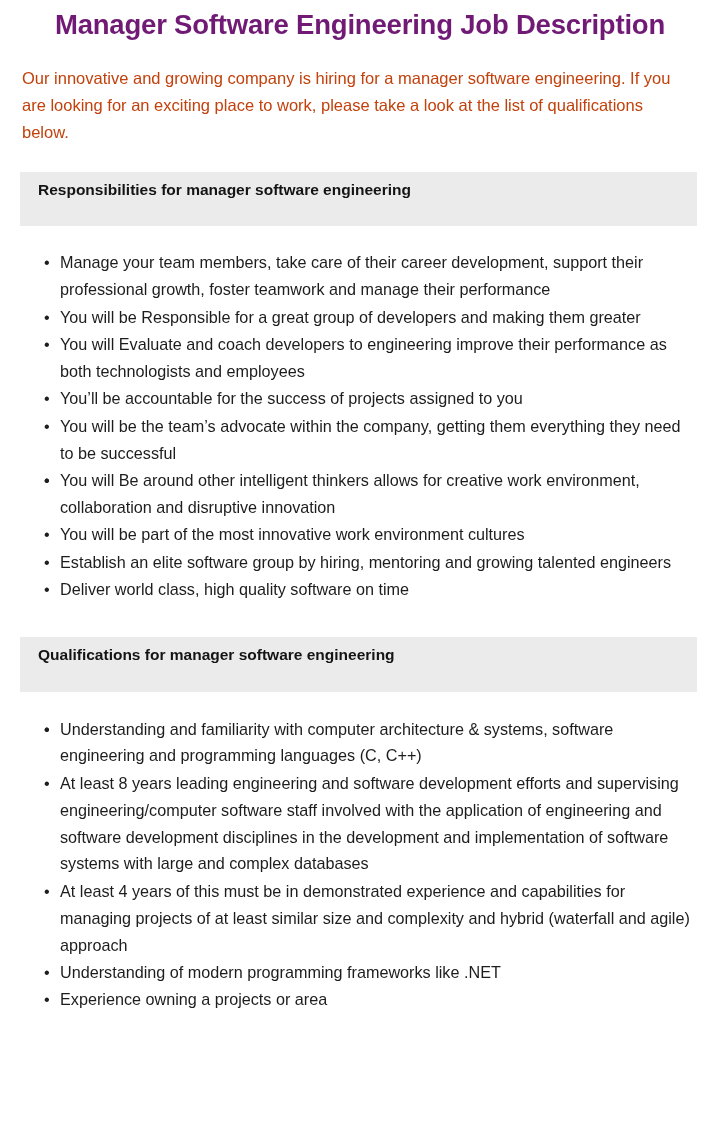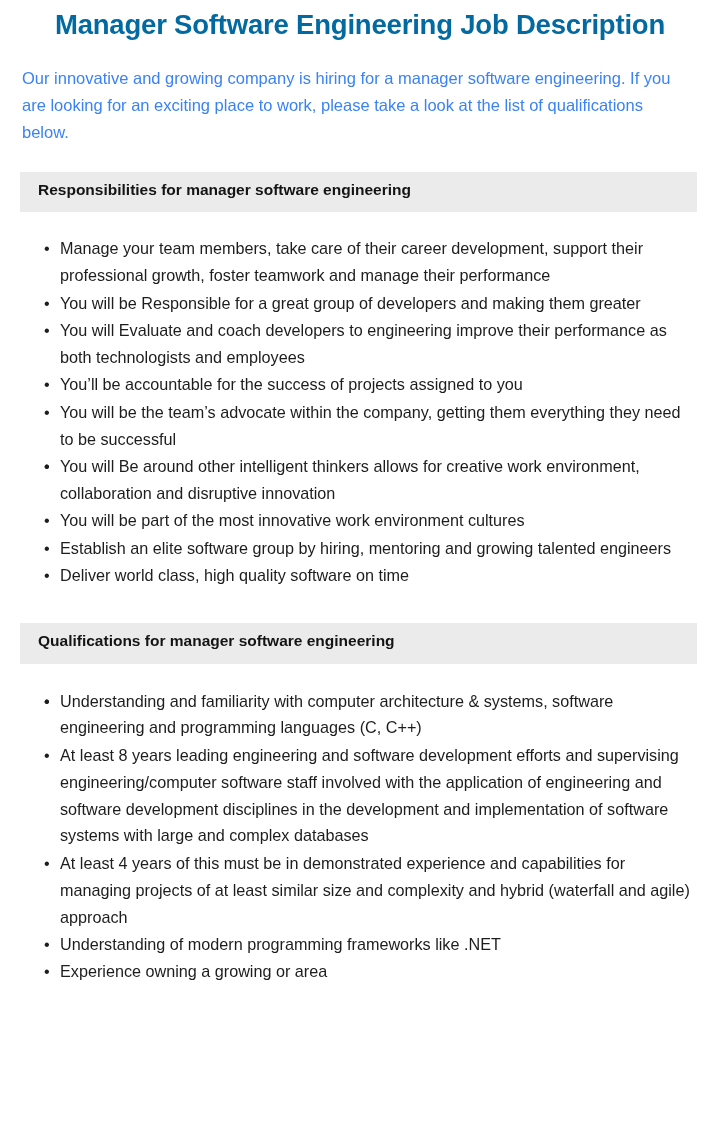--- a/index.html
+++ b/index.html
@@ -29,7 +29,7 @@
     font-weight: 700;
     line-height: 1.26;
     text-align: center;
-    color: #0369a1;
+    color: #701a75;
     margin: 0;
     padding: 8px 48px 0 48px;
     letter-spacing: -0.2px;

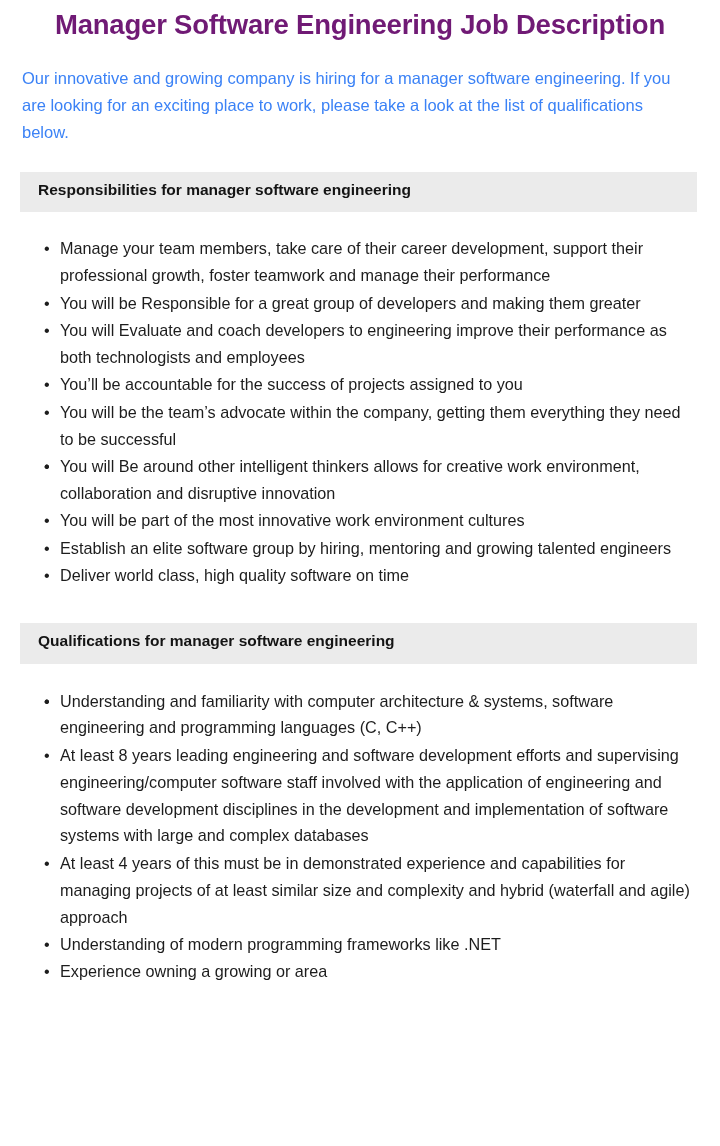--- a/index.html
+++ b/index.html
@@ -39,7 +39,7 @@
   .intro {
     font-size: 16.5px;
     line-height: 1.66;
-    color: #3b82f6;
+    color: #c2410c;
     margin: 0;
     padding: 22px 28px 0 22px;
     font-weight: 400;

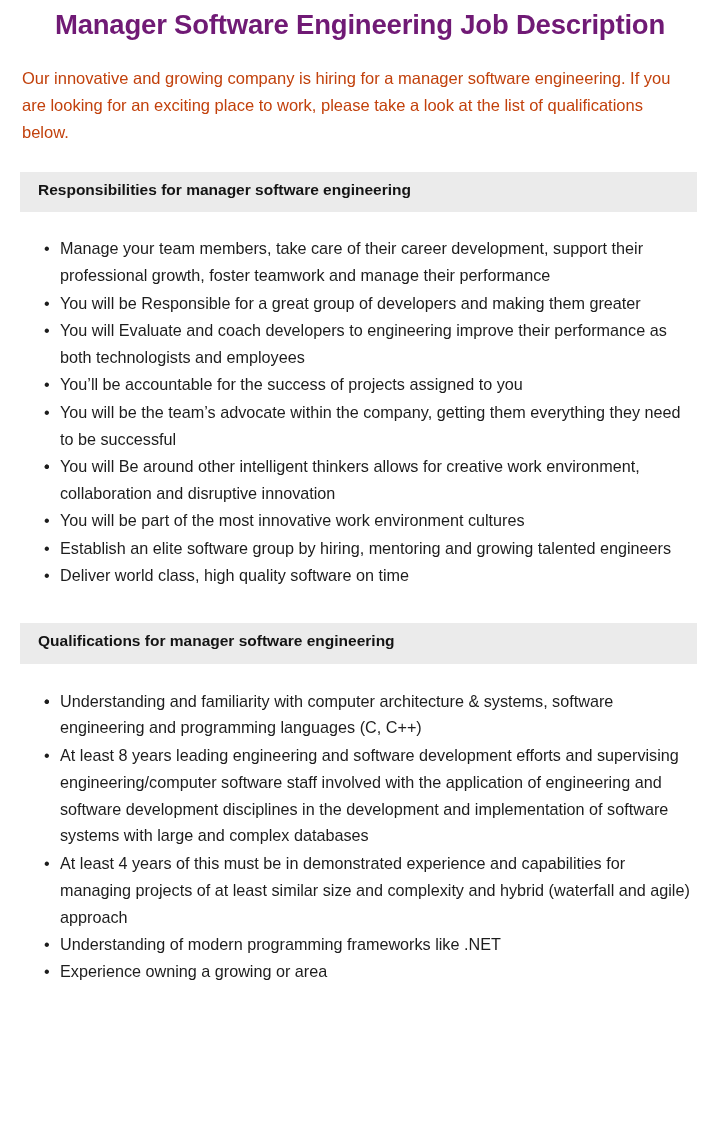--- a/index.html
+++ b/index.html
@@ -51,7 +51,7 @@
   .section-header {
     background: #ebebeb;
     margin: 0 23px 0 20px;
-    padding: 9px 0 13px 18px;
+    padding: 9px 0 27px 18px;
     font-size: 15.5px;
     font-weight: 700;
     color: #141414;

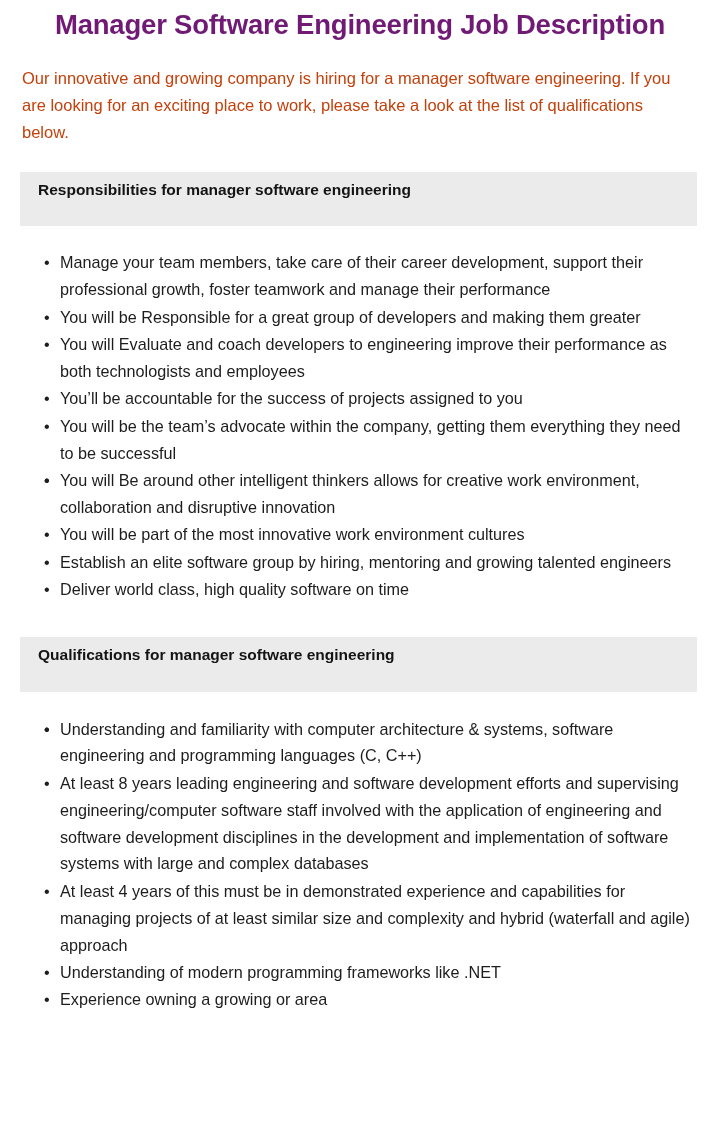--- a/index.html
+++ b/index.html
@@ -133,7 +133,7 @@
         <li><span class="bullet-dot">•</span><span>At least 8 years leading engineering and software development efforts and supervising engineering/computer software staff involved with the application of engineering and software development disciplines in the development and implementation of software systems with large and complex databases</span></li>
         <li><span class="bullet-dot">•</span><span>At least 4 years of this must be in demonstrated experience and capabilities for managing projects of at least similar size and complexity and hybrid (waterfall and agile) approach</span></li>
         <li><span class="bullet-dot">•</span><span>Understanding of modern programming frameworks like .NET</span></li>
-        <li><span class="bullet-dot">•</span><span>Experience owning a growing or area</span></li>
+        <li><span class="bullet-dot">•</span><span>Experience owning a projects or area</span></li>
       </ul>
   </div>
 

